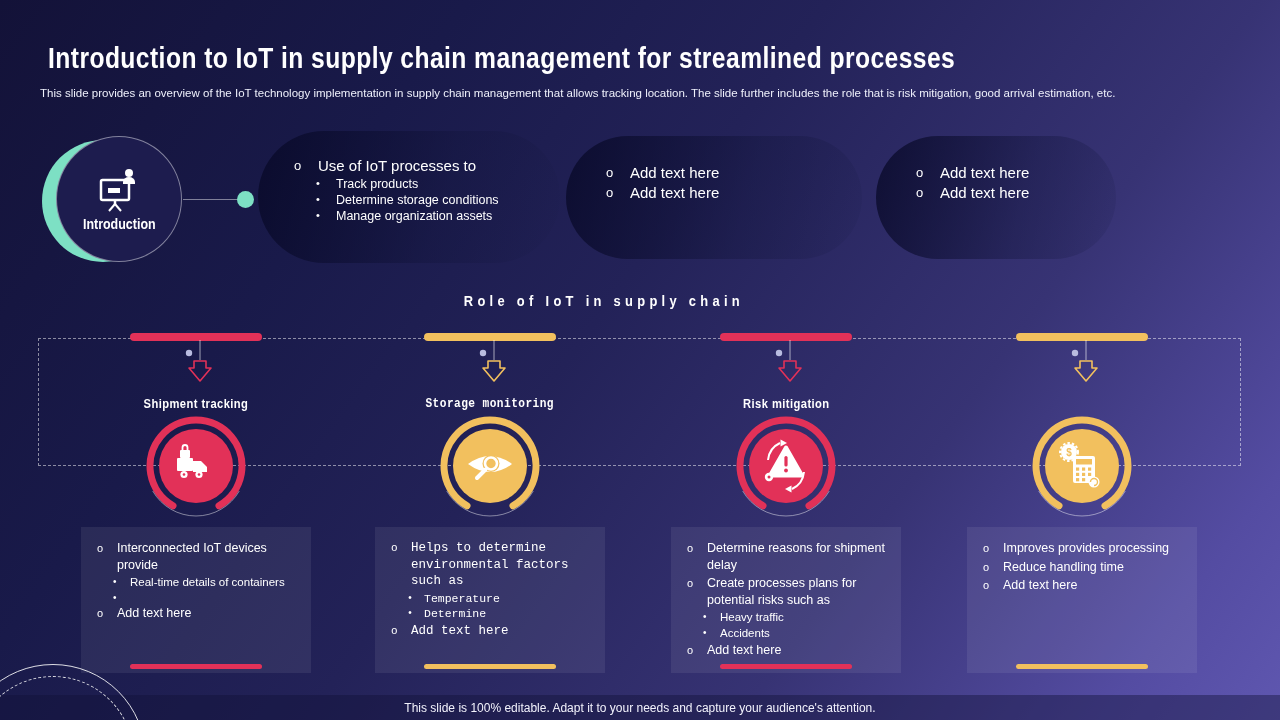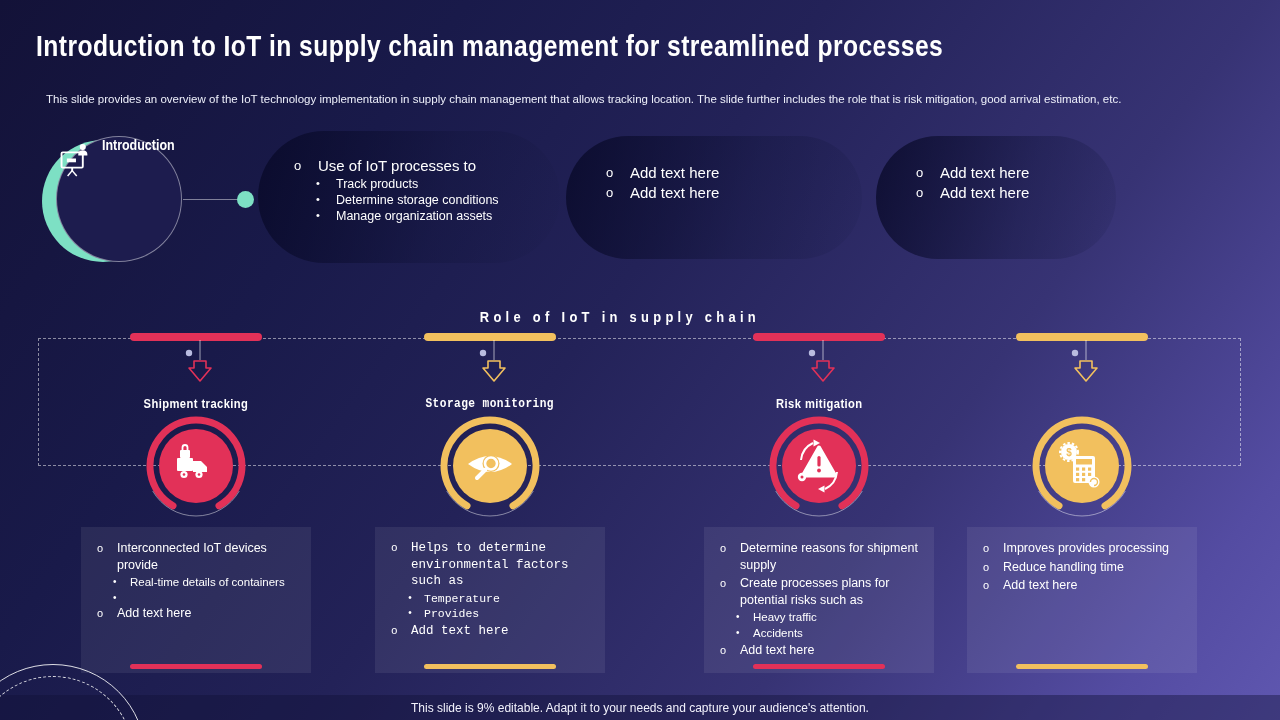--- a/index.html
+++ b/index.html
@@ -8,7 +8,7 @@
     background:linear-gradient(126deg,#131238 0%,#191a4a 26%,#232258 46%,#373374 70%,#544ca2 90%,#5f57b0 100%);}
   .condL{display:inline-block;transform:scaleX(0.85);transform-origin:left center;white-space:nowrap;}
   .condC{display:inline-block;transform:scaleX(0.86);transform-origin:center center;white-space:nowrap;}
-  .page-title{position:absolute;left:36px;top:30px;font-size:29px;font-weight:bold;letter-spacing:0.5px;margin:0;}
+  .page-title{position:absolute;left:36px;top:30px;font-size:29px;font-weight:bold;letter-spacing:0.5px;margin:12px;}
   .subtitle{position:absolute;left:36px;top:83px;width:1150px;font-size:11.5px;color:#eef0fb;margin:10px;}
   
   .crescent{position:absolute;left:42px;top:140px;width:122px;height:122px;border-radius:50%;background:#7de0c4;}

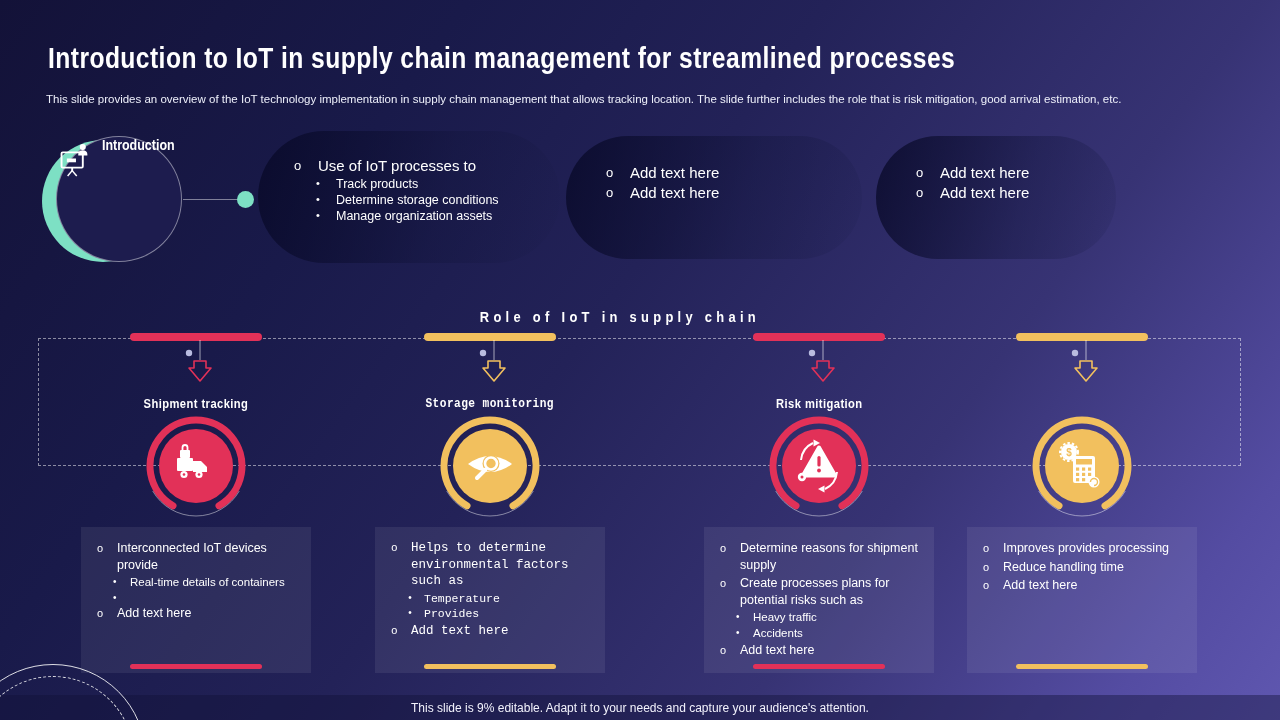--- a/index.html
+++ b/index.html
@@ -9,7 +9,7 @@
   .condL{display:inline-block;transform:scaleX(0.85);transform-origin:left center;white-space:nowrap;}
   .condC{display:inline-block;transform:scaleX(0.86);transform-origin:center center;white-space:nowrap;}
   .page-title{position:absolute;left:36px;top:30px;font-size:29px;font-weight:bold;letter-spacing:0.5px;margin:12px;}
-  .subtitle{position:absolute;left:36px;top:83px;width:1150px;font-size:11.5px;color:#eef0fb;margin:10px;}
+  .subtitle{position:absolute;left:36px;top:83px;width:1150px;font-size:11.5px;color:#eef0fb;margin:4px;}
   
   .crescent{position:absolute;left:42px;top:140px;width:122px;height:122px;border-radius:50%;background:#7de0c4;}
   .intro-circle{position:absolute;left:56px;top:136px;width:126px;height:126px;border-radius:50%;

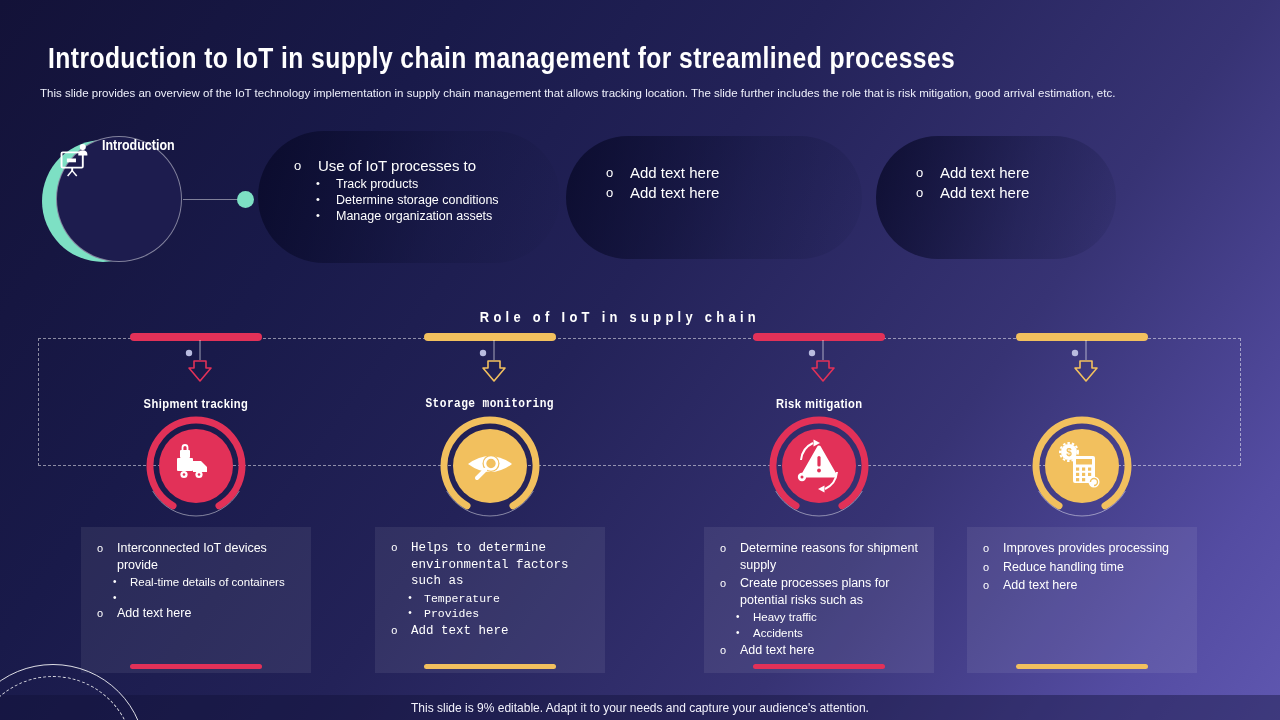--- a/index.html
+++ b/index.html
@@ -14,7 +14,7 @@
   .crescent{position:absolute;left:42px;top:140px;width:122px;height:122px;border-radius:50%;background:#7de0c4;}
   .intro-circle{position:absolute;left:56px;top:136px;width:126px;height:126px;border-radius:50%;
     background:#1d1c4e;border:1px solid rgba(255,255,255,0.45);box-sizing:border-box;
-    display:flex;justify-content:center;gap:3px;}
+    display:flex;flex-direction:column;align-items:center;justify-content:center;gap:3px;}
   .intro-label{font-size:14.5px;font-weight:bold;}
   .intro-line{position:absolute;left:183px;top:199px;width:56px;height:0;border-top:1px solid rgba(255,255,255,0.45);}
   .intro-dot{position:absolute;left:237px;top:191px;width:17px;height:17px;border-radius:50%;background:#7de0c4;}

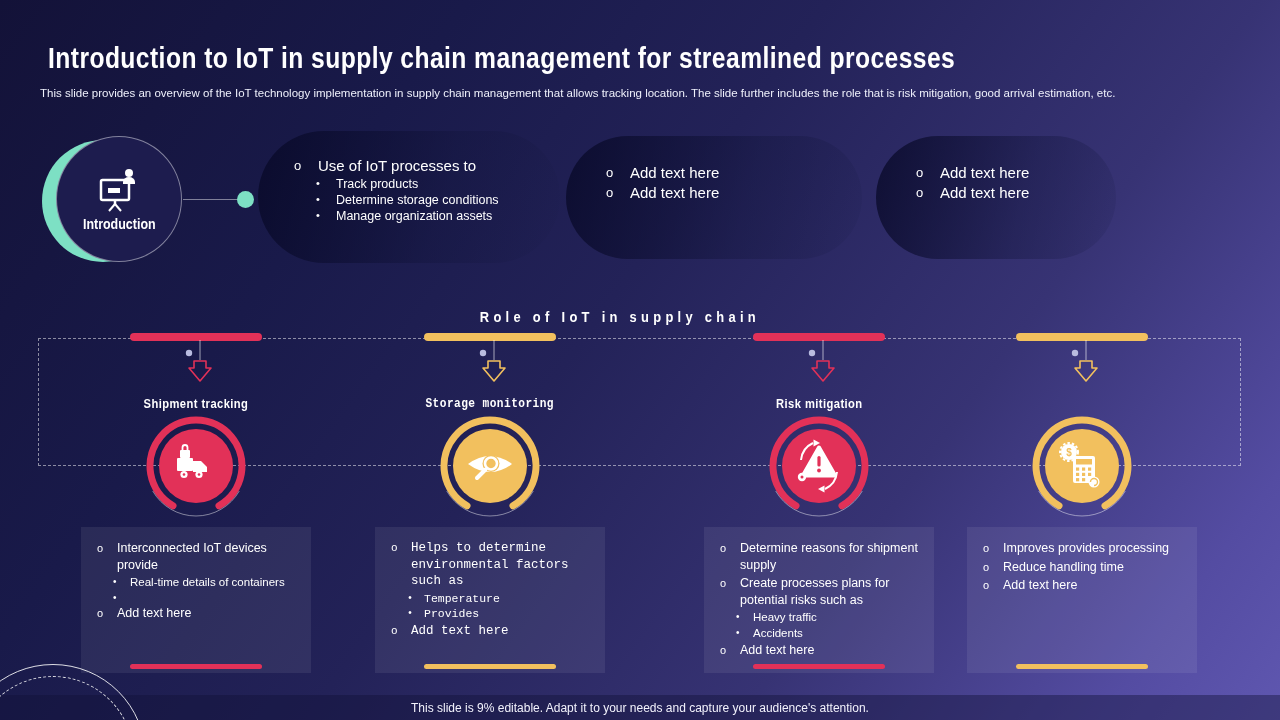--- a/index.html
+++ b/index.html
@@ -31,7 +31,7 @@
   .pill .b1 .marker{width:24px;font-size:13px;padding-top:1px;}
   .pill .b2{font-size:12.5px;margin:2px 0;padding-left:22px;}
   .pill .b2 .marker{width:20px;font-size:11px;}
-  .section-heading{position:absolute;left:0;top:292px;width:1208px;text-align:center;font-size:15px;font-weight:bold;letter-spacing:5px;margin:16px;}
+  .section-heading{position:absolute;left:0;top:292px;width:1208px;text-align:center;font-size:15px;font-weight:bold;letter-spacing:5px;margin:0;}
   .dashed-rect{position:absolute;left:38px;top:338px;width:1203px;height:128px;border:1px dashed rgba(255,255,255,0.5);box-sizing:border-box;}
   
   .col{position:absolute;top:330px;width:230px;height:352px;}

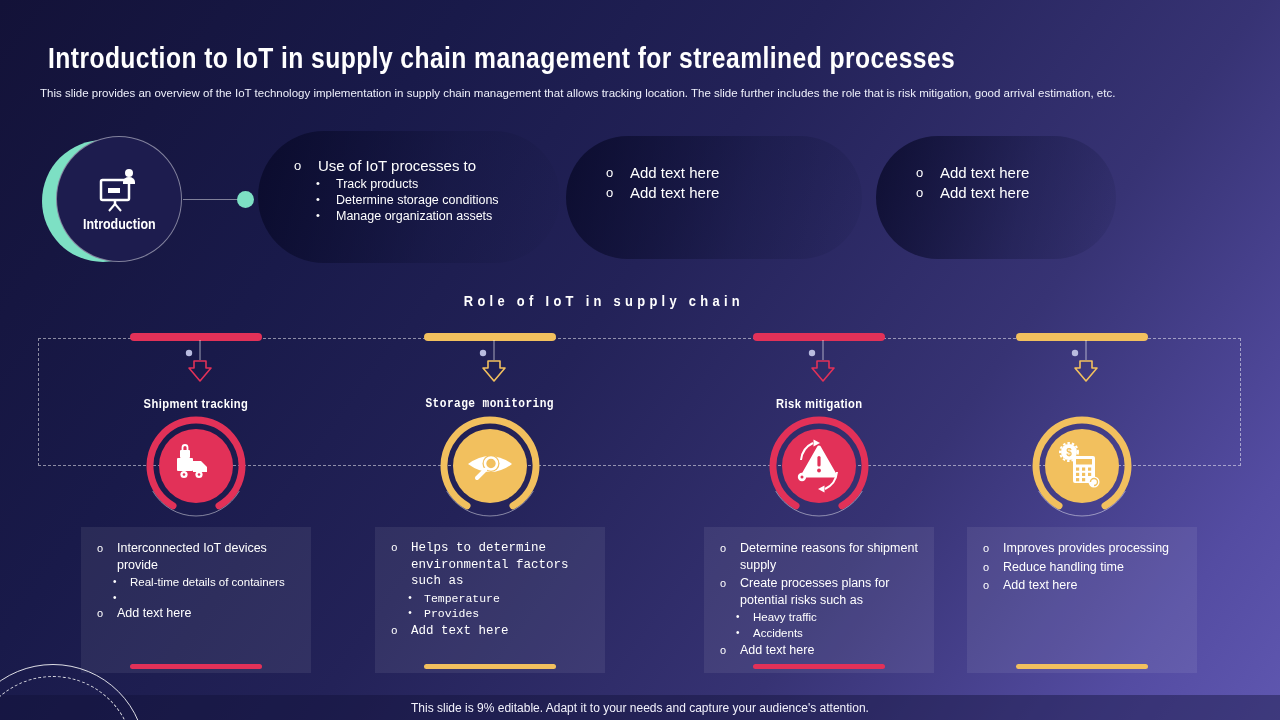--- a/index.html
+++ b/index.html
@@ -35,7 +35,7 @@
   .dashed-rect{position:absolute;left:38px;top:338px;width:1203px;height:128px;border:1px dashed rgba(255,255,255,0.5);box-sizing:border-box;}
   
   .col{position:absolute;top:330px;width:230px;height:352px;}
-  .col1{left:81px;} .col2{left:375px;font-family:Liberation Mono, monospace;} .col3{left:704px;} .col4{left:967px;}
+  .col1{left:81px;} .col2{left:375px;font-family:Liberation Mono, monospace;} .col3{left:671px;} .col4{left:967px;}
   .top-bar{position:absolute;top:3px;left:50%;margin-left:-66px;width:132px;height:8px;border-radius:4px;background:var(--accent);}
   .marker-svg{position:absolute;top:10px;left:50%;margin-left:-22px;}
   .col-title{position:absolute;top:57px;left:-12px;right:-12px;text-align:center;font-size:13px;font-weight:bold;letter-spacing:0.5px;margin:9px;}

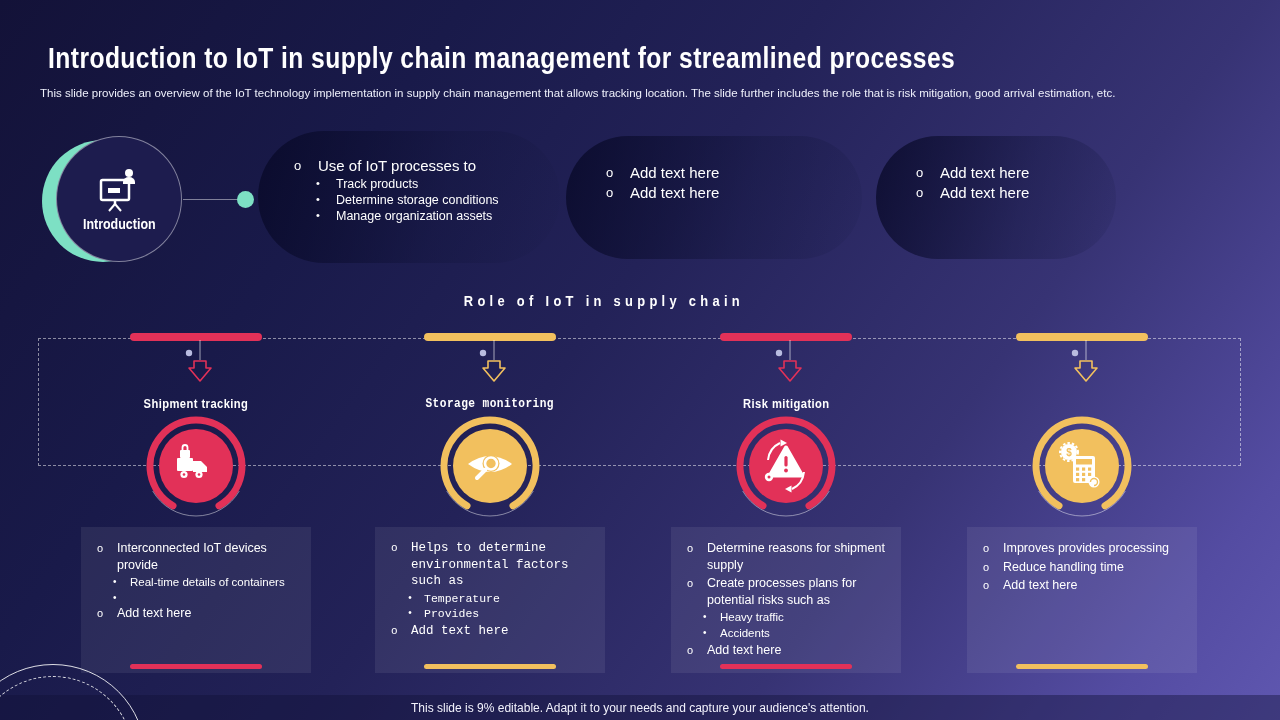--- a/index.html
+++ b/index.html
@@ -243,7 +243,7 @@
       <div class="list">
           <div class="brow b1">
             <span class="marker">o</span>
-            <span class="btext">Determine reasons for shipment supply</span>
+            <span class="btext">Determine reasons for shipment delay</span>
           </div>
           <div class="brow b1">
             <span class="marker">o</span>

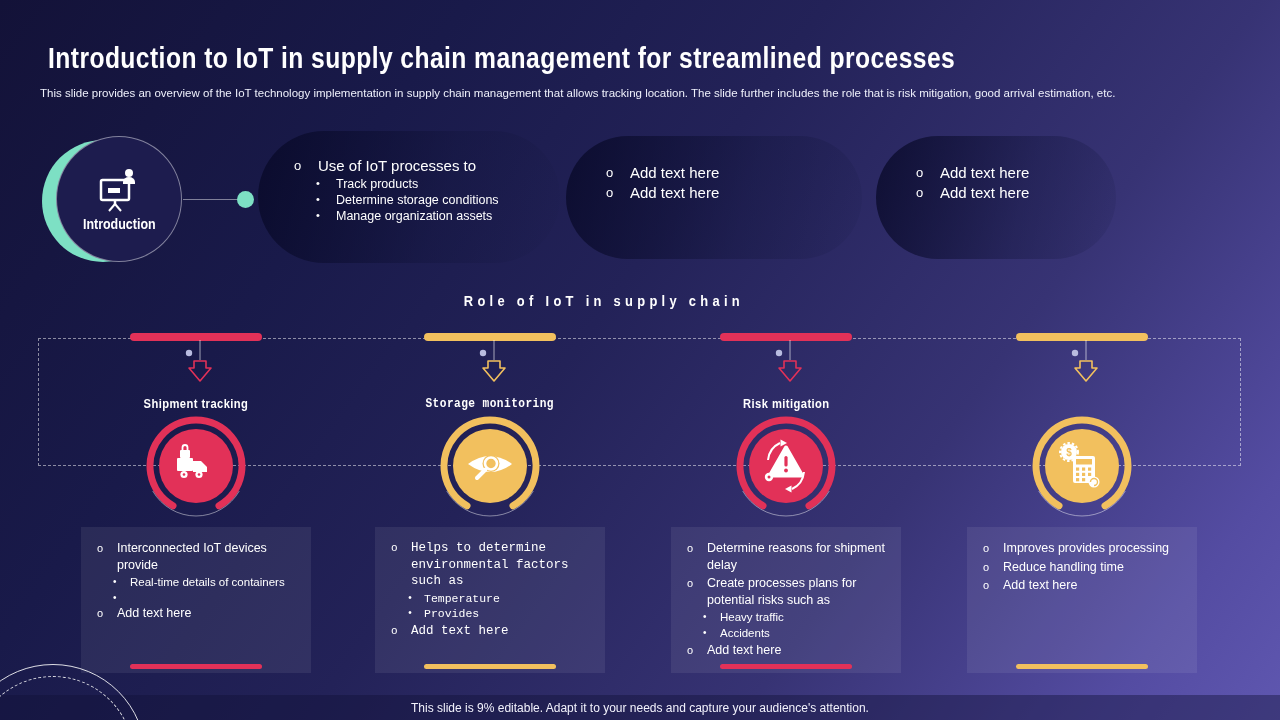--- a/index.html
+++ b/index.html
@@ -204,7 +204,7 @@
           </div>
           <div class="brow b2">
             <span class="marker">•</span>
-            <span class="btext">Provides</span>
+            <span class="btext">Determine</span>
           </div>
           <div class="brow b1">
             <span class="marker">o</span>

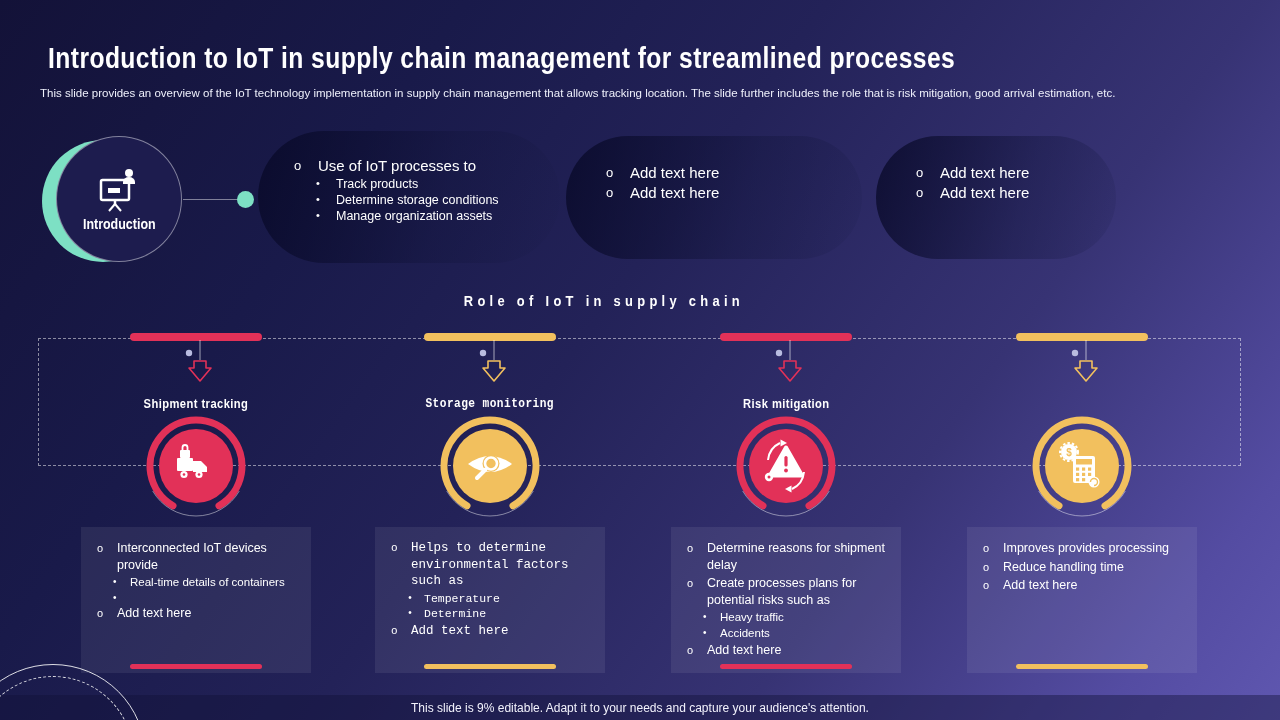--- a/index.html
+++ b/index.html
@@ -315,7 +315,7 @@
   </div>
 
   <div class="footer-band"></div>
-  <p class="footer-text">This slide is 9% editable. Adapt it to your needs and capture your audience's attention.</p>
+  <p class="footer-text">This slide is 100% editable. Adapt it to your needs and capture your audience's attention.</p>
 
   <div class="decor-solid"></div>
   <div class="decor-dashed"></div>

